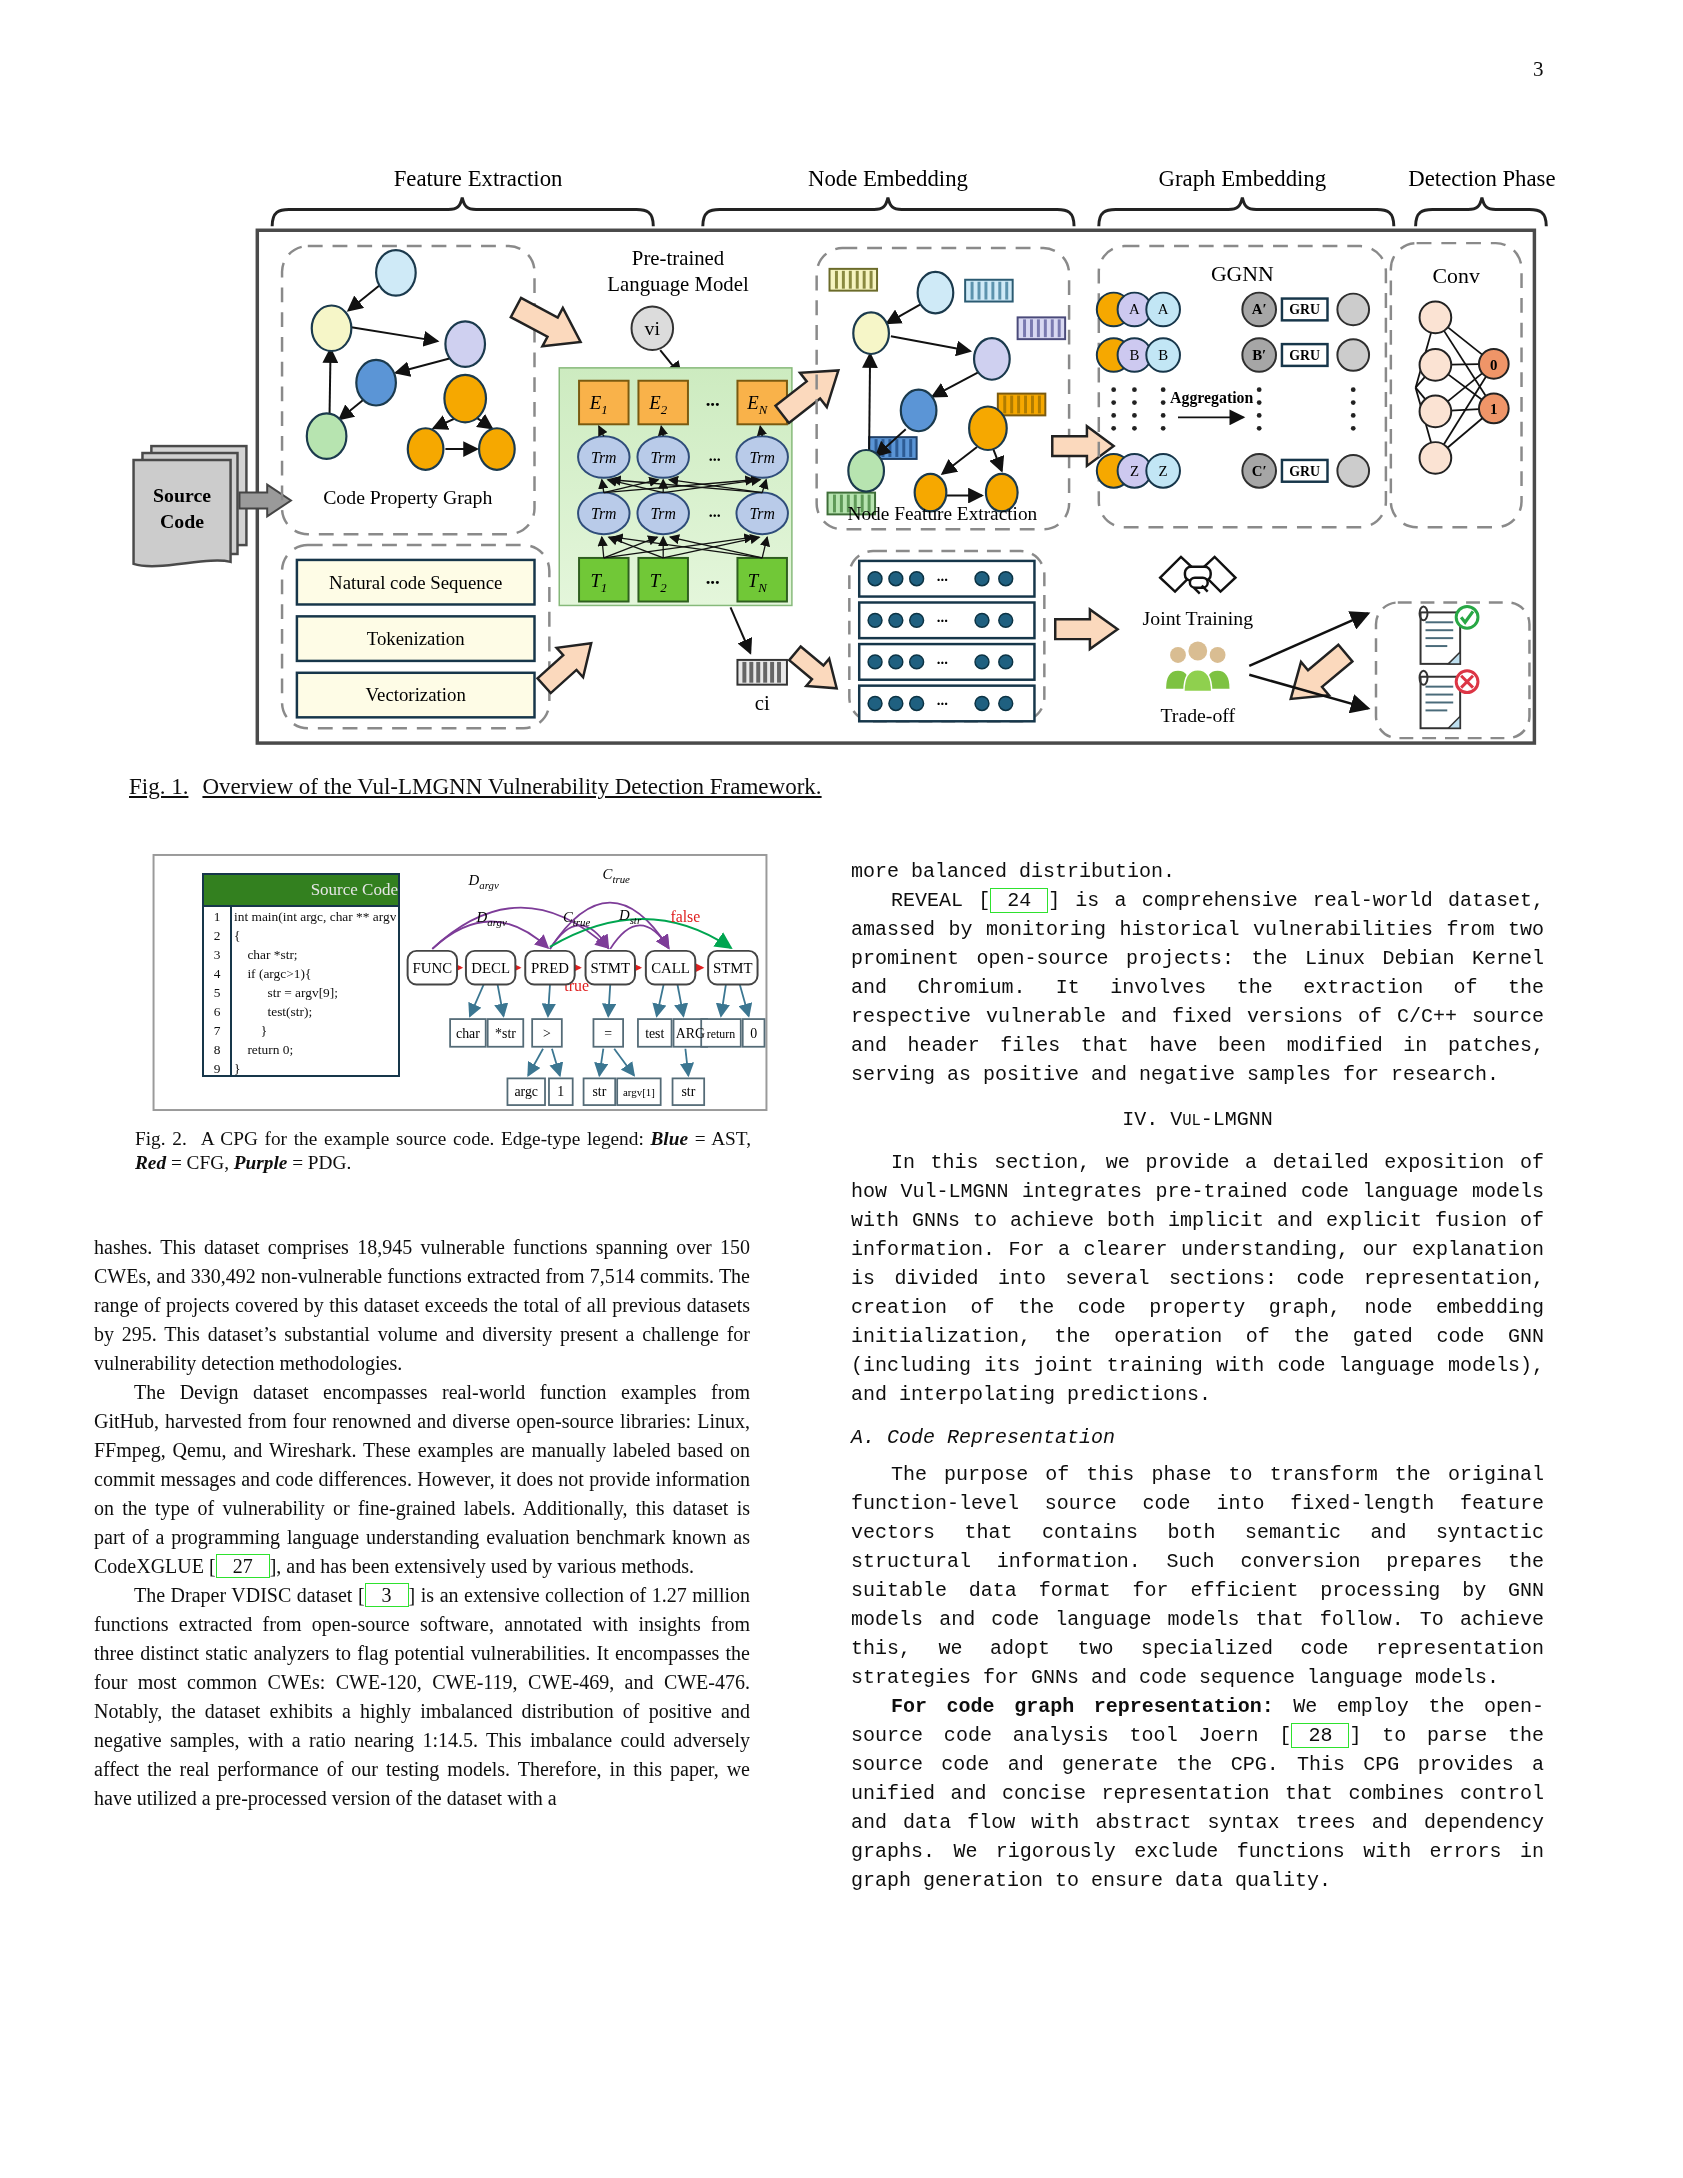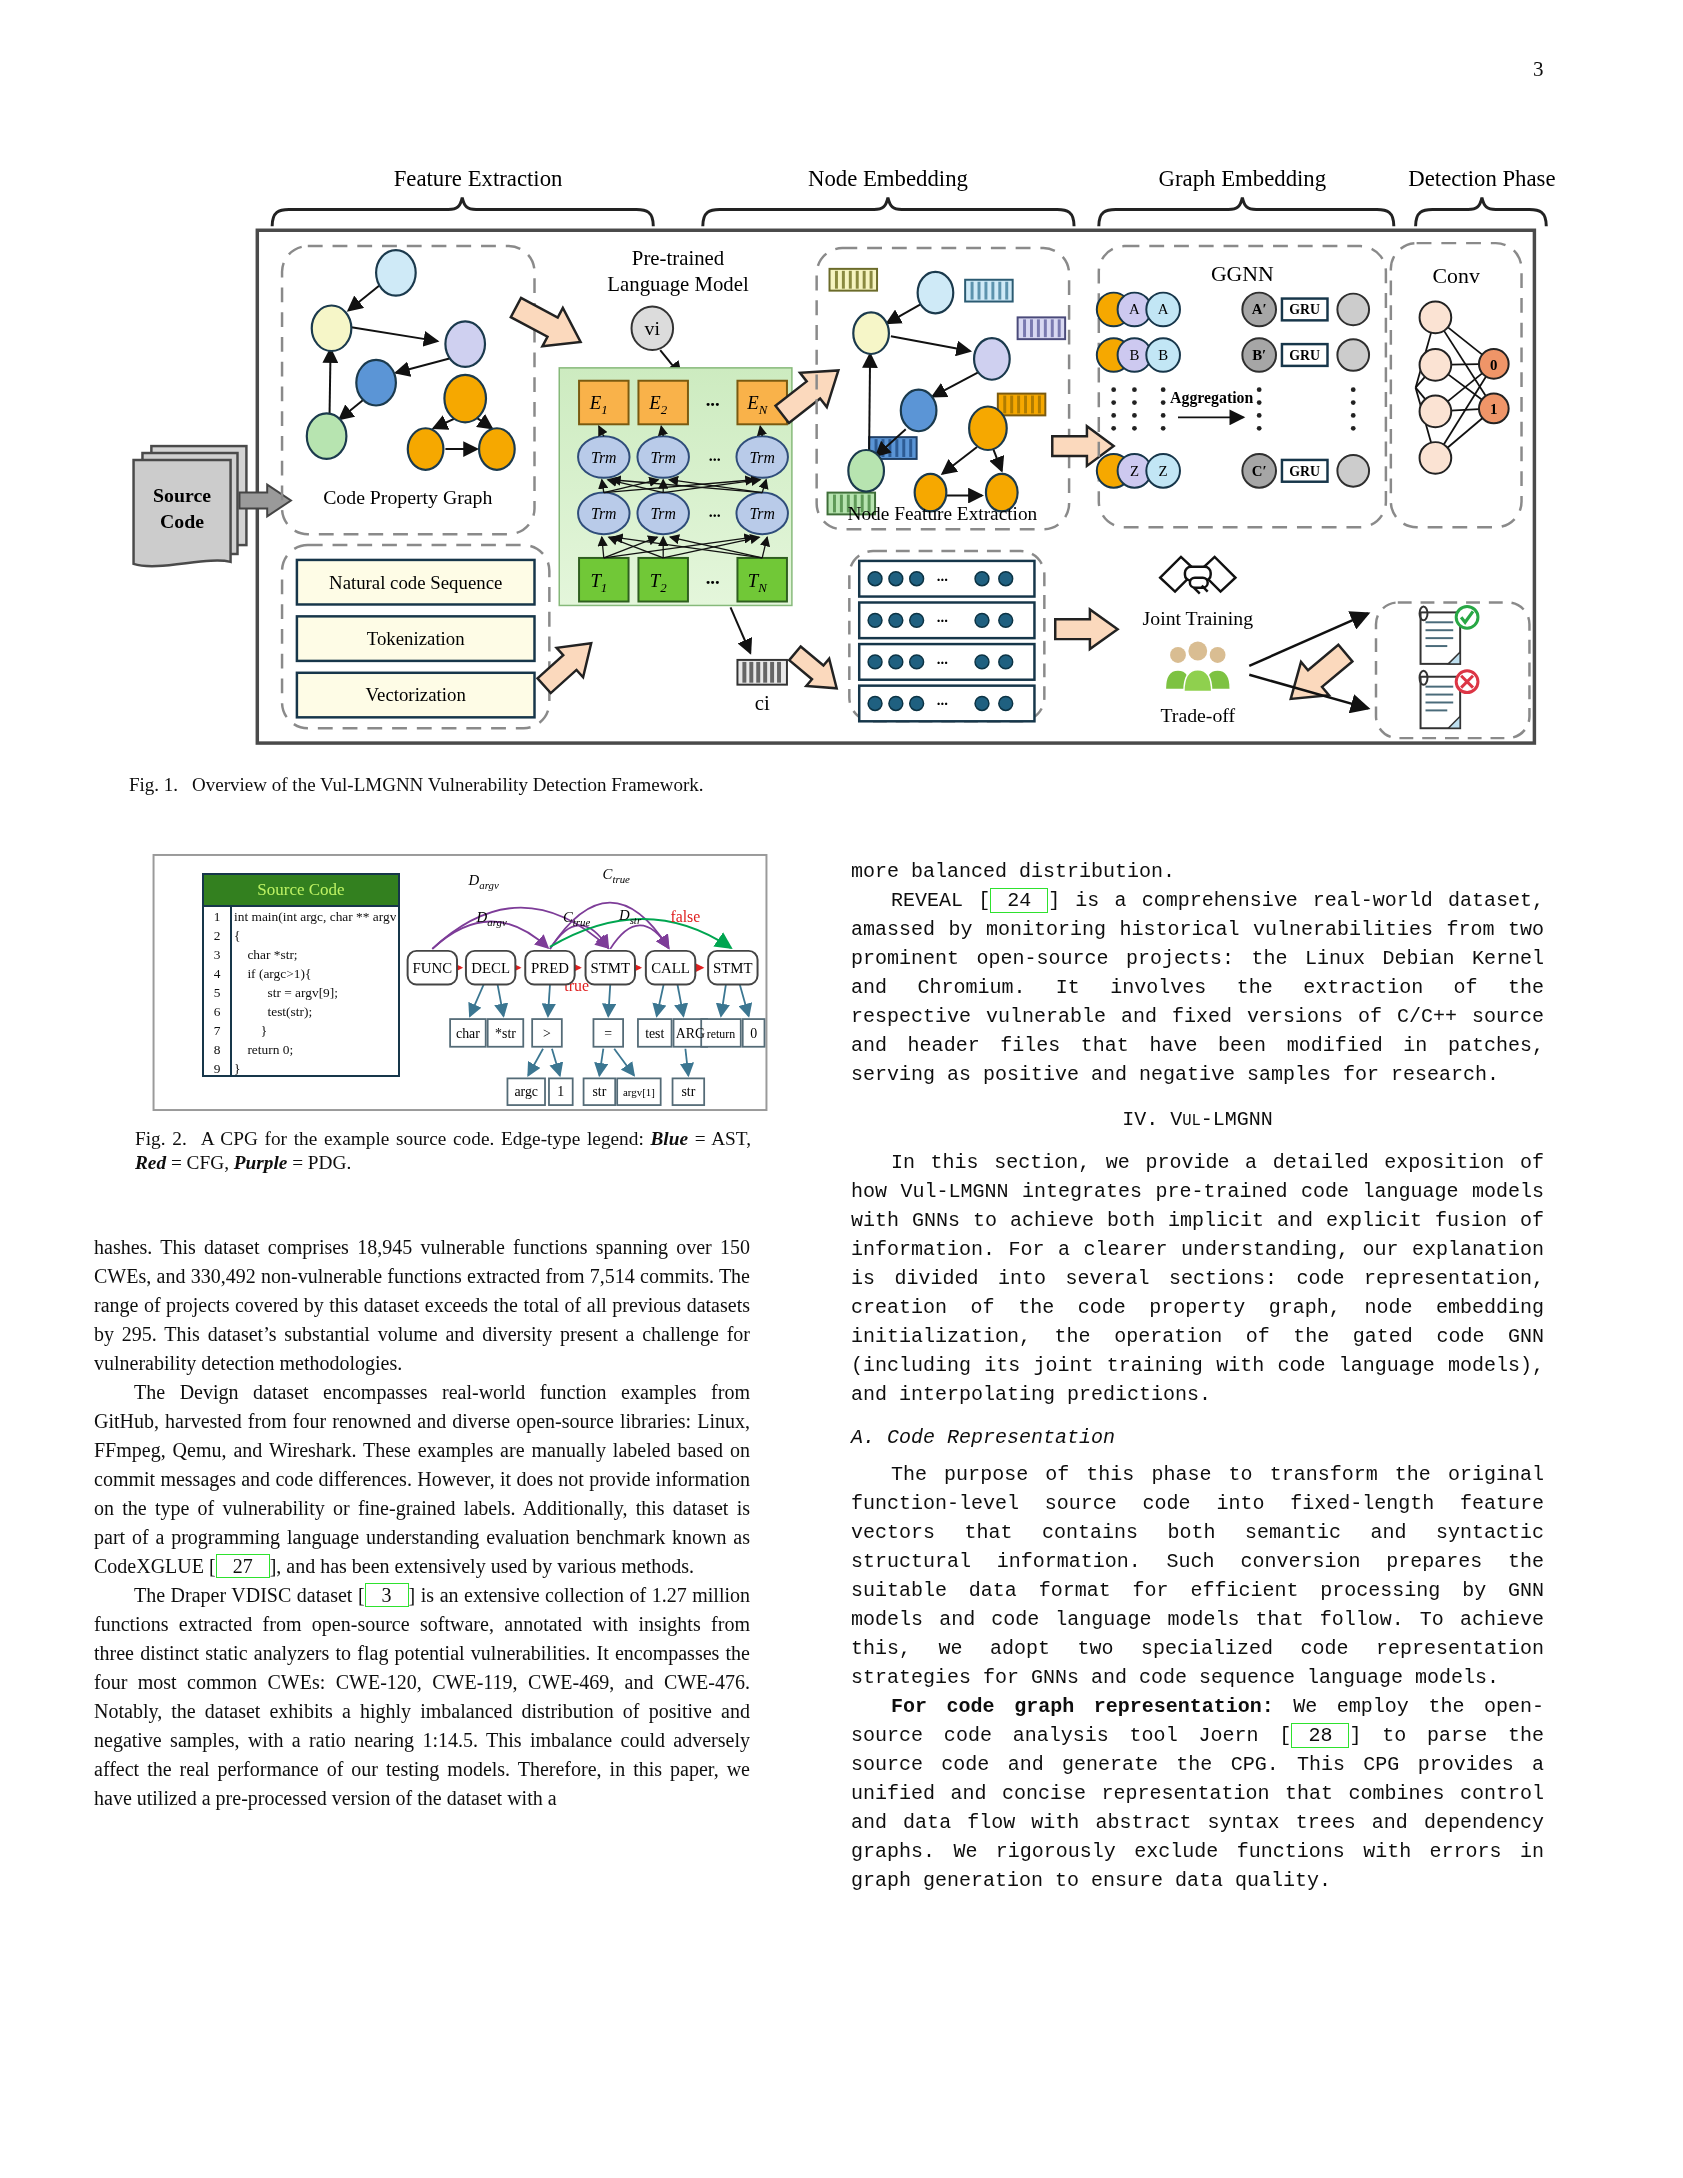--- a/index.html
+++ b/index.html
@@ -8,7 +8,7 @@
   .pageno{position:absolute;left:1533px;top:57px;font-size:21px;}
   
   #fig1{position:absolute;left:89px;top:144px;width:1485px;height:619px;}
-  #fig1cap{position:absolute;left:129px;top:774px;width:1257px;font-size:19px;}
+  #fig1cap{position:absolute;left:129px;top:774px;width:1257px;font-size:23px;text-decoration:underline;}
   #fig2{position:absolute;left:151px;top:853px;width:618px;height:259px;}
   #fig2cap{position:absolute;left:135px;top:1127px;width:616px;font-size:19.3px;line-height:24px;text-align:justify;}
   #fig2cap .seg-b{font-weight:normal;margin-top:8px;}

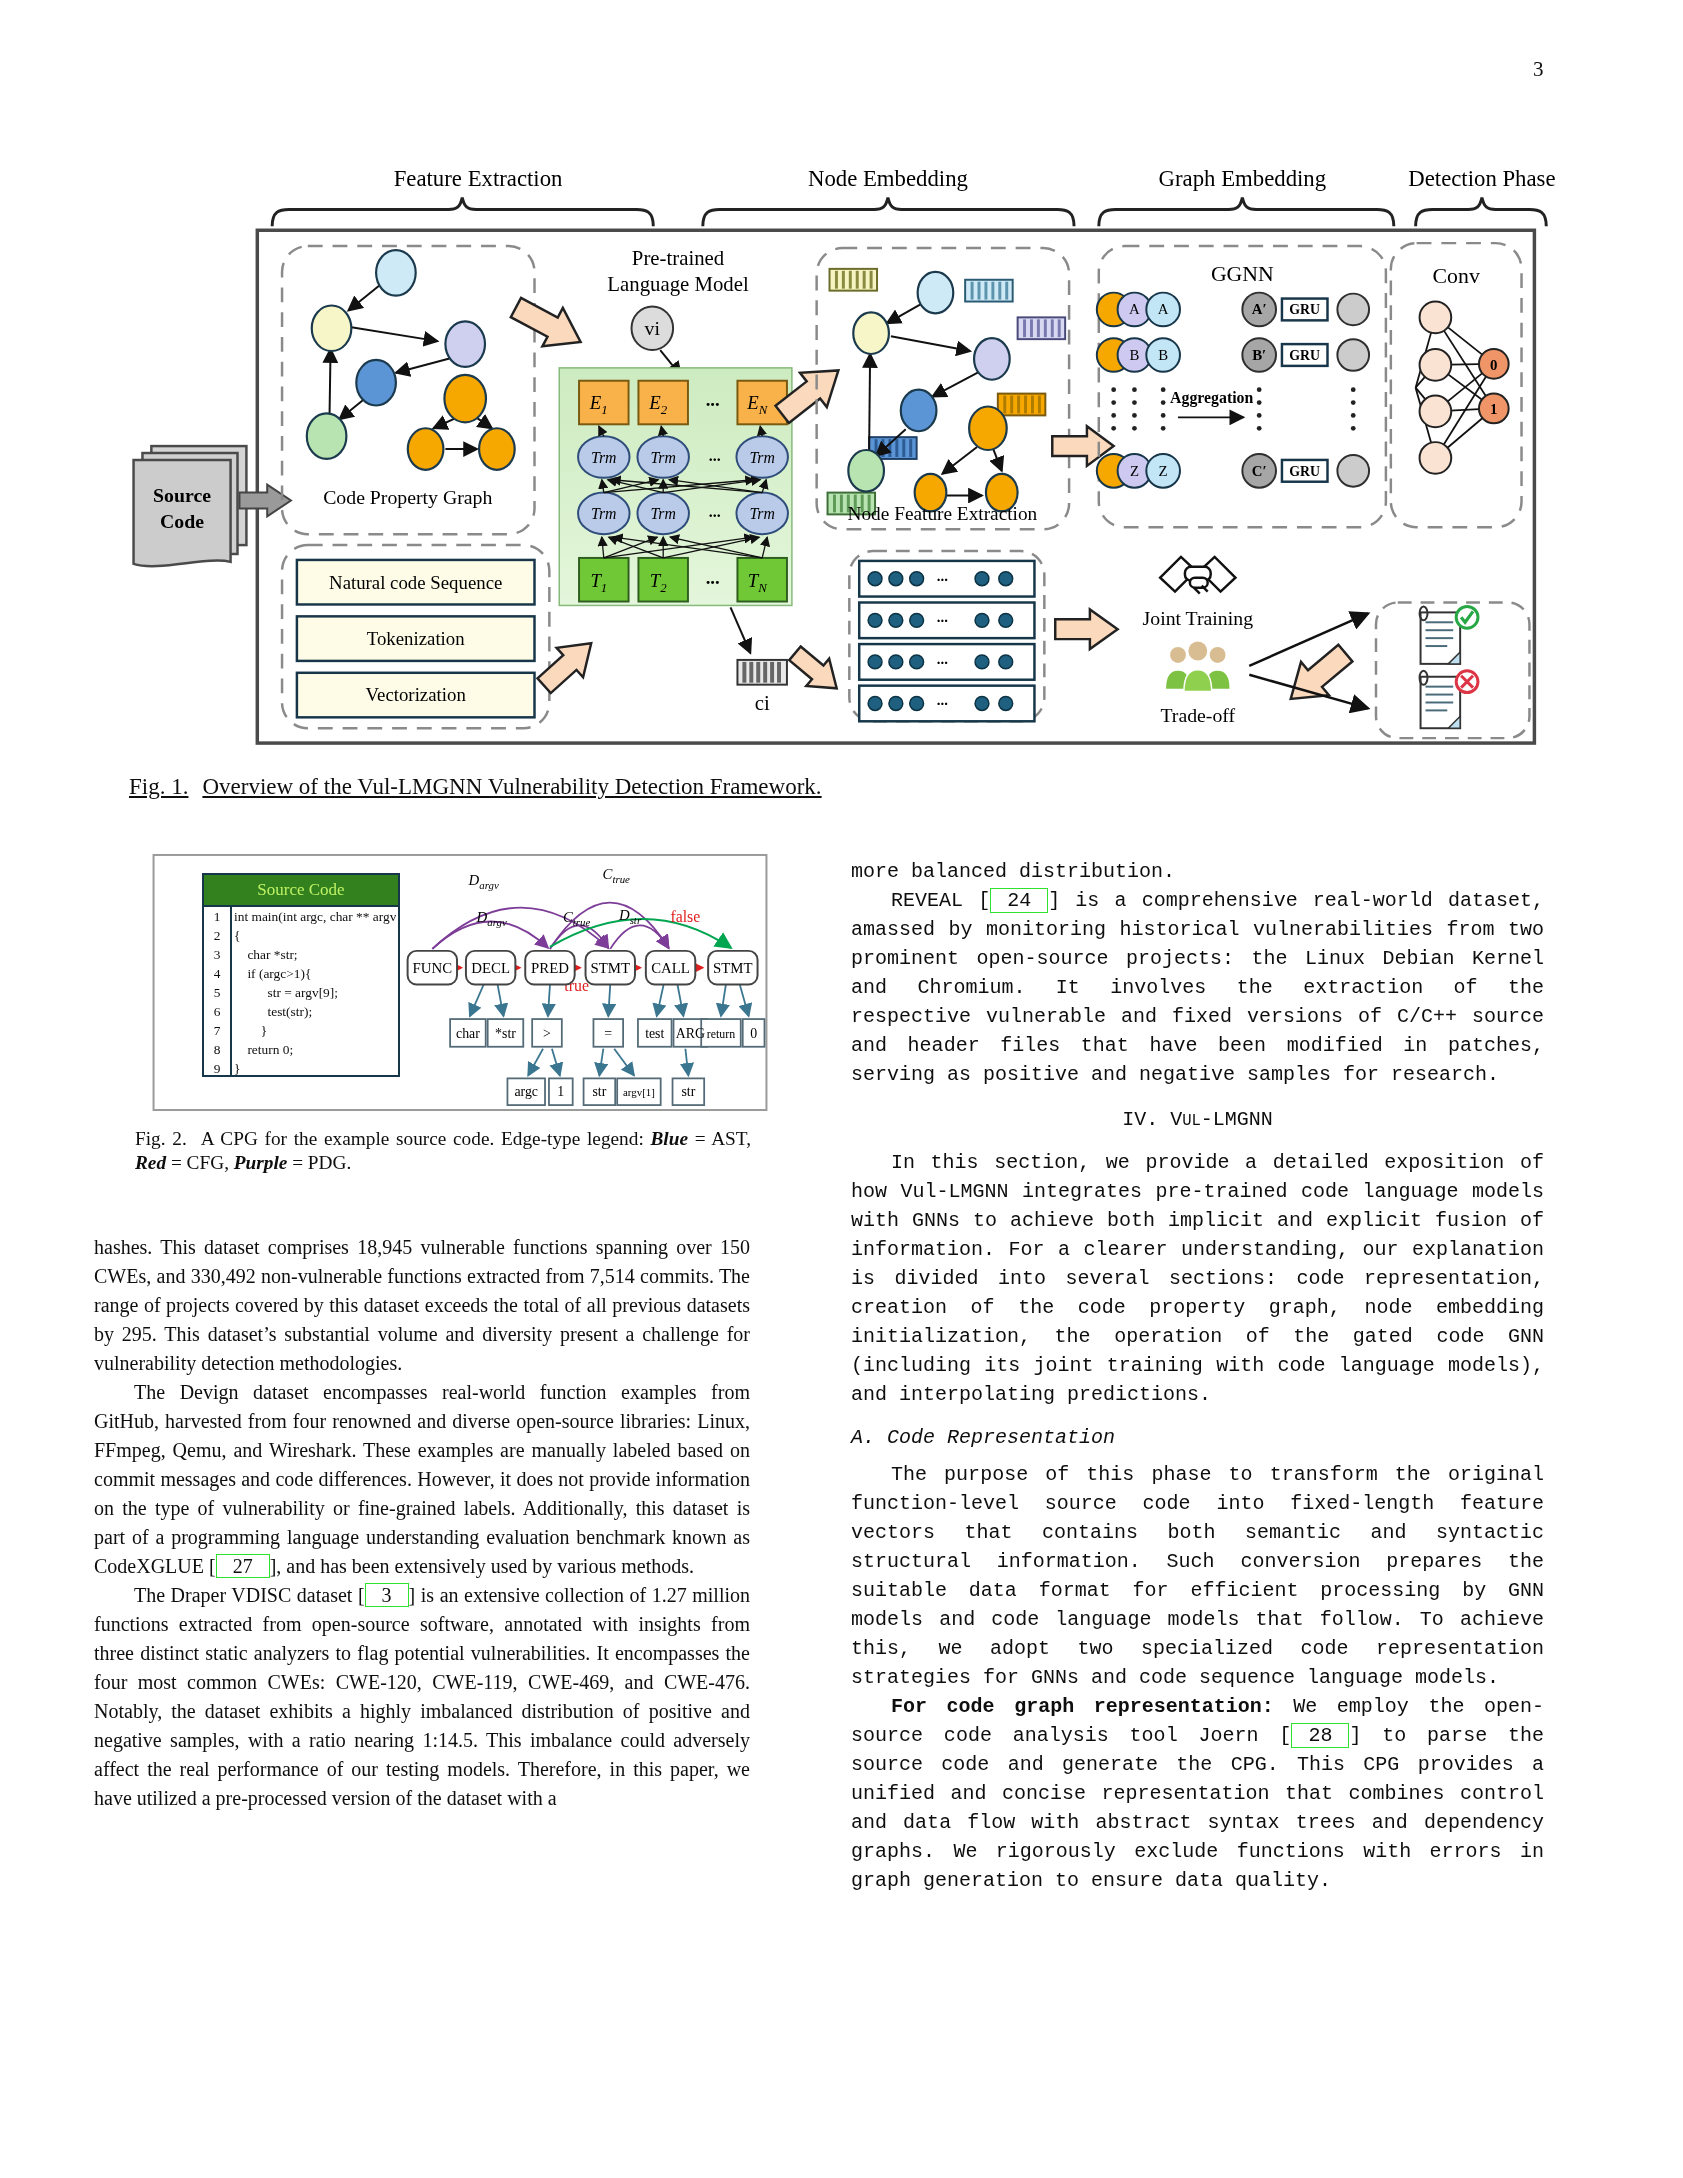--- a/index.html
+++ b/index.html
@@ -16,7 +16,7 @@
   .cap-prefix{margin-right:14px;}
   
   #srcpanel{position:absolute;left:51px;top:20px;width:198px;height:204px;border:2.5px solid #16364a;background:#fff;box-sizing:border-box;}
-  #srchead{height:30px;background:#33801f;color:#bef264;text-align:center;font-size:17px;line-height:30px;border-bottom:2.5px solid #16364a;}
+  #srchead{height:30px;background:#33801f;color:#e5e5e5;text-align:right;font-size:17px;line-height:30px;border-bottom:2.5px solid #16364a;}
   .srcbody{position:relative;height:169px;font-size:13.4px;}
   .lncol{position:absolute;left:0;top:0;width:26px;height:100%;border-right:2px solid #16364a;text-align:center;}
   .ln{height:19px;line-height:19px;}

